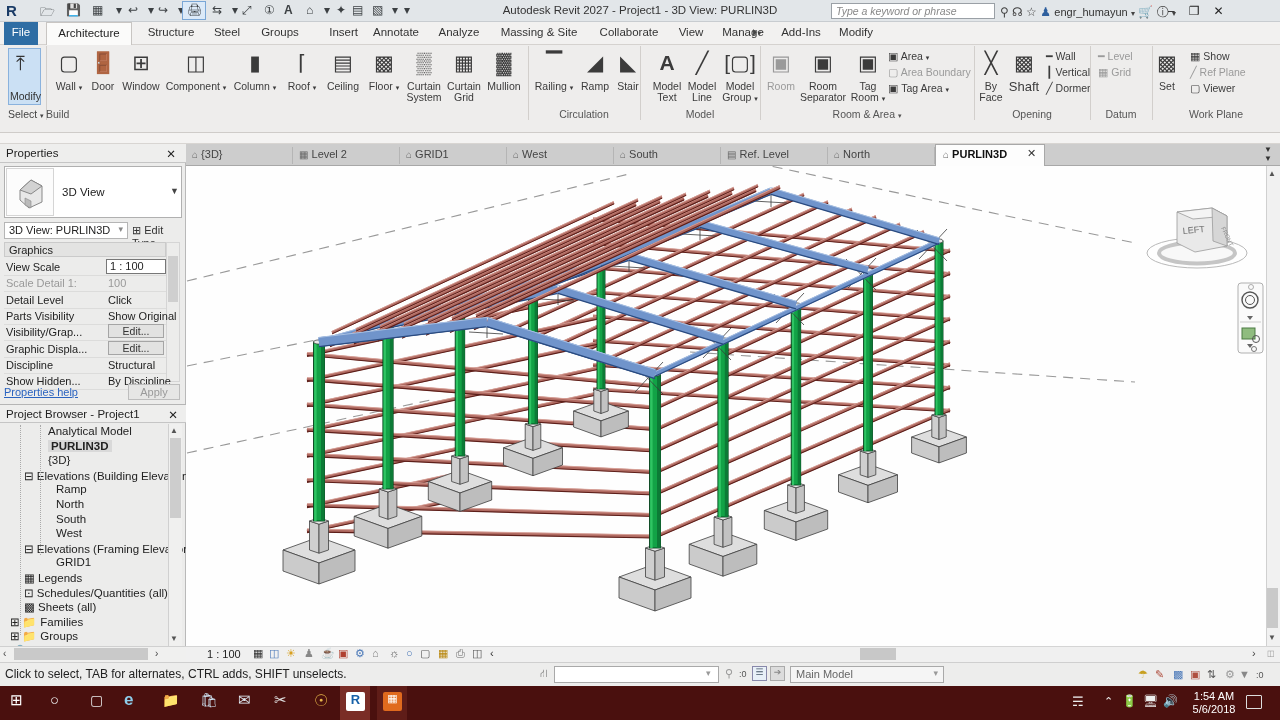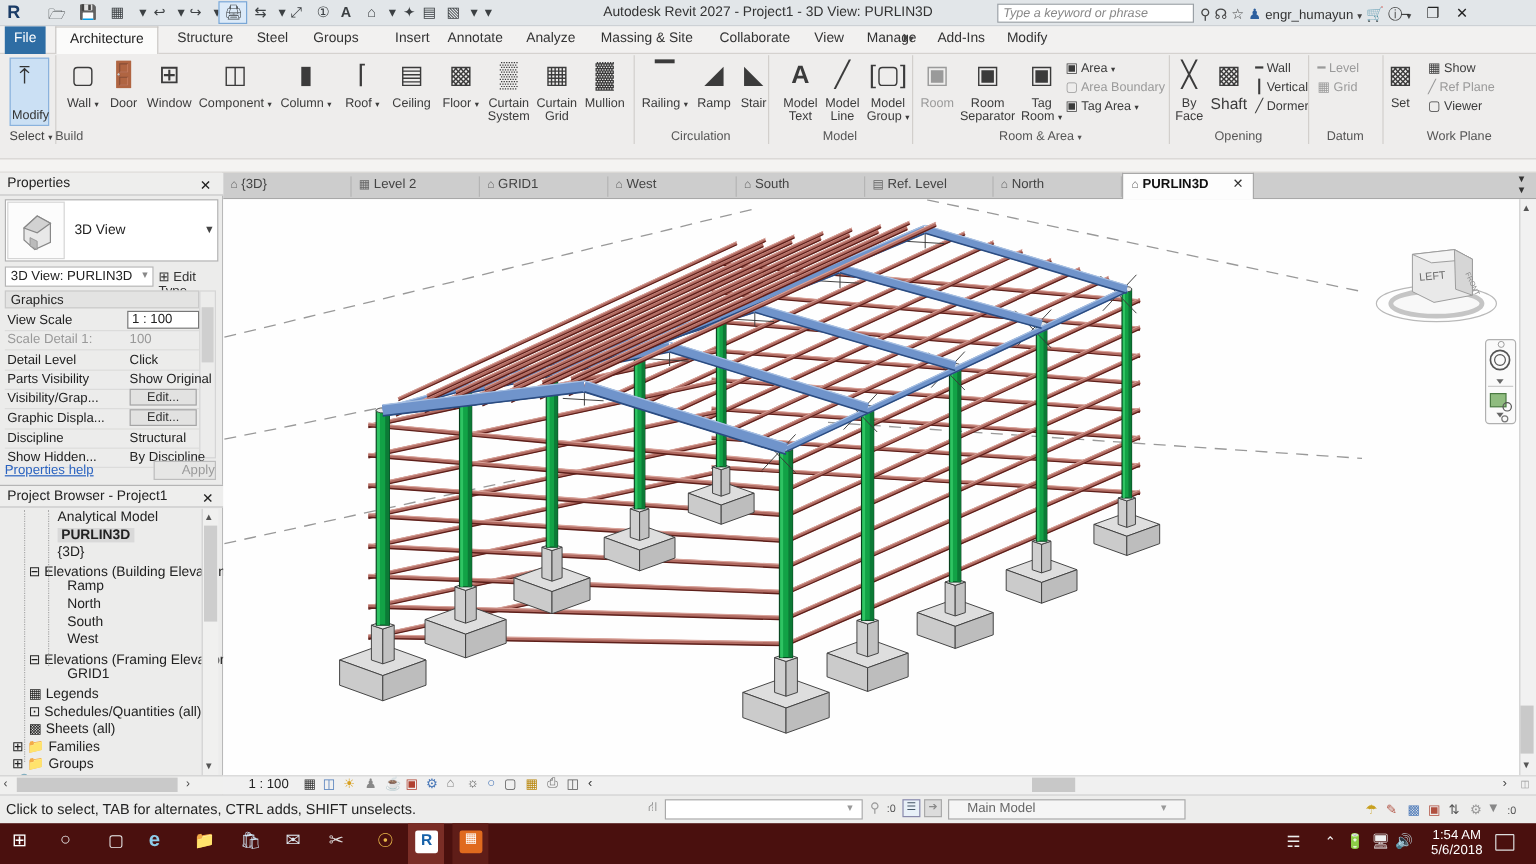--- a/index.html
+++ b/index.html
@@ -233,7 +233,7 @@
 <div class="abs" style="left:108px;top:375.1000000000001px;font-size:11px;color:#222;white-space:nowrap">By Discipline</div>
 <div class="abs" style="left:4px;top:389.1000000000001px;width:162px;height:1px;background:#dcdcdb"></div>
 <div class="abs" style="left:4px;top:386px;font-size:11px;color:#2a63c0;text-decoration:underline">Properties help</div>
-<div class="abs" style="left:128px;top:384px;width:52px;height:16px;background:#e6e6e5;border:1px solid #bdbdbd;font-size:11px;color:#9a9a9a;text-align:right;padding-top:1px">Apply</div>
+<div class="abs" style="left:128px;top:384px;width:52px;height:16px;background:#e6e6e5;border:1px solid #bdbdbd;font-size:11px;color:#9a9a9a;text-align:center;padding-top:1px">Apply</div>
 <div class="abs" style="left:0;top:404px;width:186px;height:19px;background:#eeeeed;border-top:1px solid #b5b5b5;border-bottom:1px solid #c5c5c5;font-size:11.5px;color:#222;padding:3px 6px">Project Browser - Project1<span style="float:right;margin-right:2px">✕</span></div>
 <div class="abs" style="left:48px;top:425px;font-size:11.5px;color:#222;white-space:nowrap">Analytical Model</div>
 <div class="abs" style="left:48px;top:439.6px;font-size:11.5px;color:#222;font-weight:bold;background:#d9d9d9;padding:0 3px;white-space:nowrap">PURLIN3D</div>

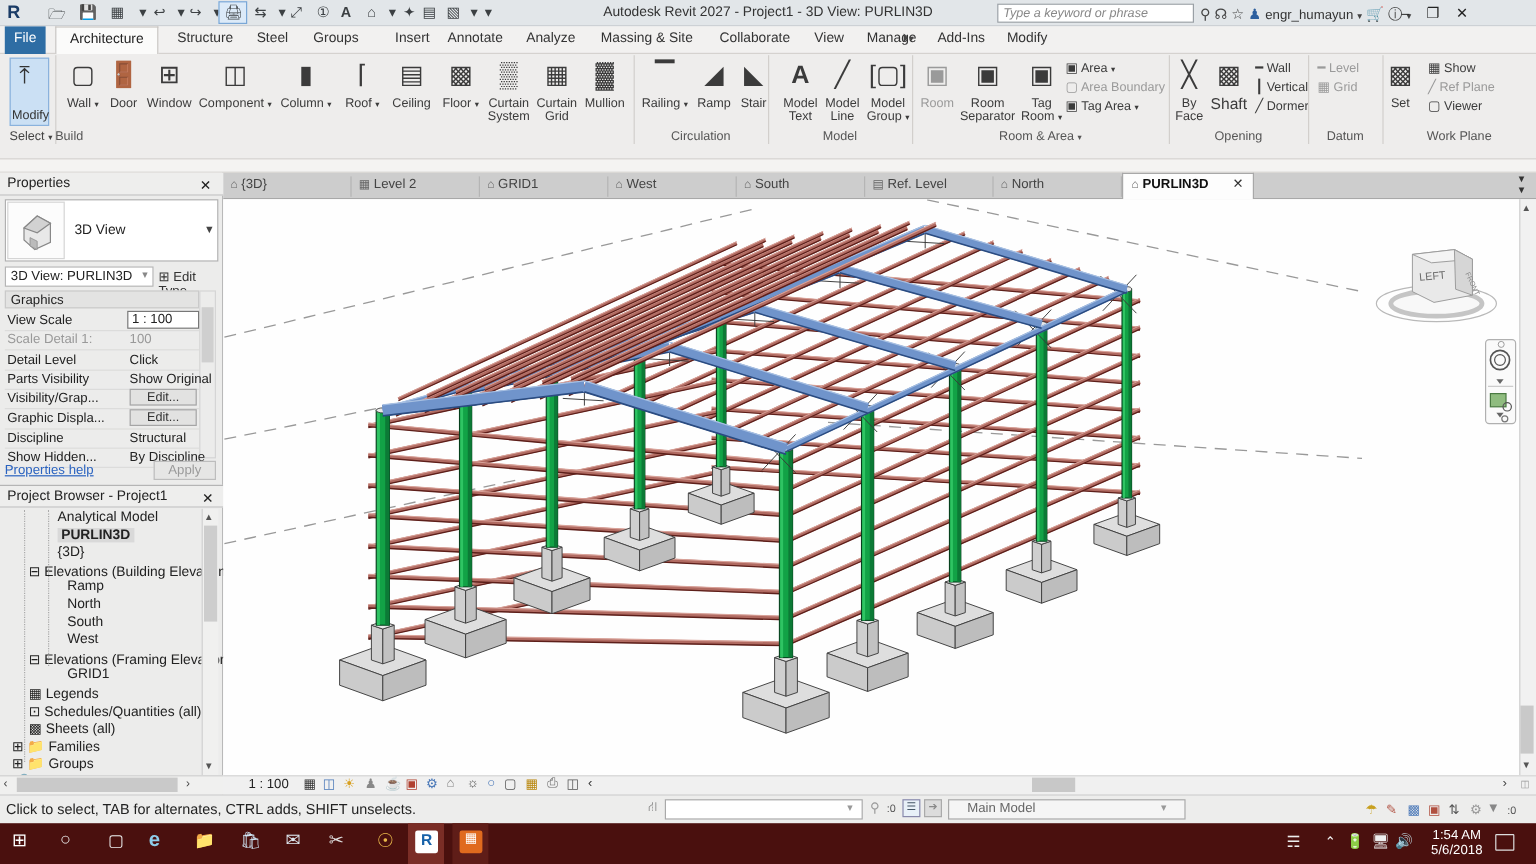--- a/index.html
+++ b/index.html
@@ -642,7 +642,7 @@
 <div class="abs" style="left:739px;top:669px;font-size:9px;color:#555">:0</div>
 <div class="abs" style="left:752px;top:666px;width:15px;height:15px;background:#e8f0f8;border:1px solid #88a;font-size:9px;color:#456;text-align:center">☰</div>
 <div class="abs" style="left:770px;top:666px;width:15px;height:15px;background:#dcdcdc;border:1px solid #aaa;color:#888;font-size:9px;text-align:center">➔</div>
-<div class="abs" style="left:790px;top:666px;width:198px;height:17px;background:#f5f5f5;border:1px solid #a9a9a9;font-size:11px;color:#666;padding:1px 15px">Main Model <span style="float:right;color:#999;font-size:9px">▾</span></div>
+<div class="abs" style="left:790px;top:666px;width:154px;height:17px;background:#f5f5f5;border:1px solid #a9a9a9;font-size:11px;color:#666;padding:1px 5px">Main Model <span style="float:right;color:#999;font-size:9px">▾</span></div>
 <div class="abs" style="left:1138px;top:668px;font-size:11px;color:#c8a020">☂</div>
 <div class="abs" style="left:1155px;top:668px;font-size:11px;color:#b05040">✎</div>
 <div class="abs" style="left:1173px;top:668px;font-size:11px;color:#4a78b8">▩</div>

